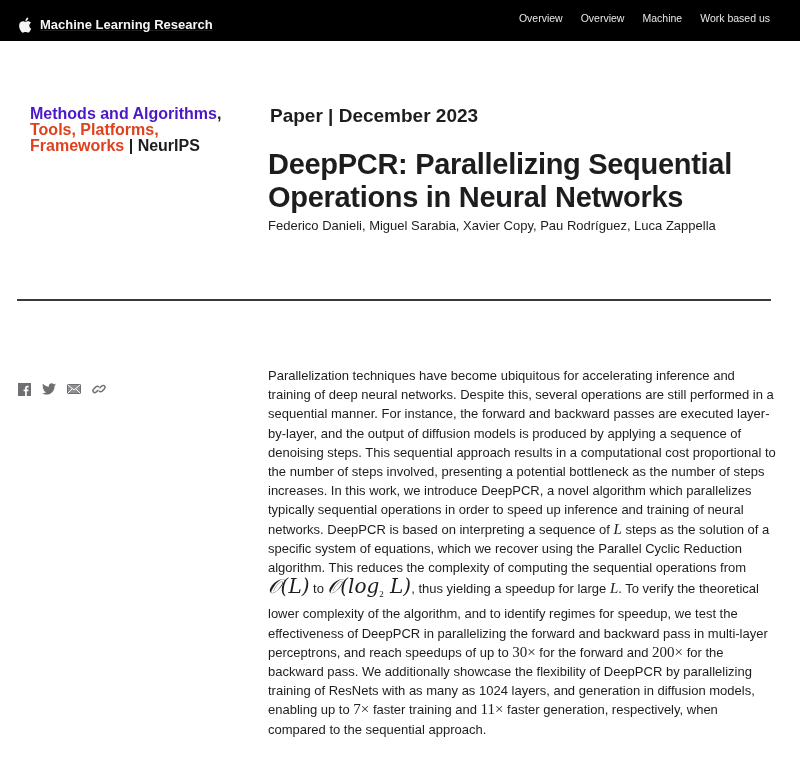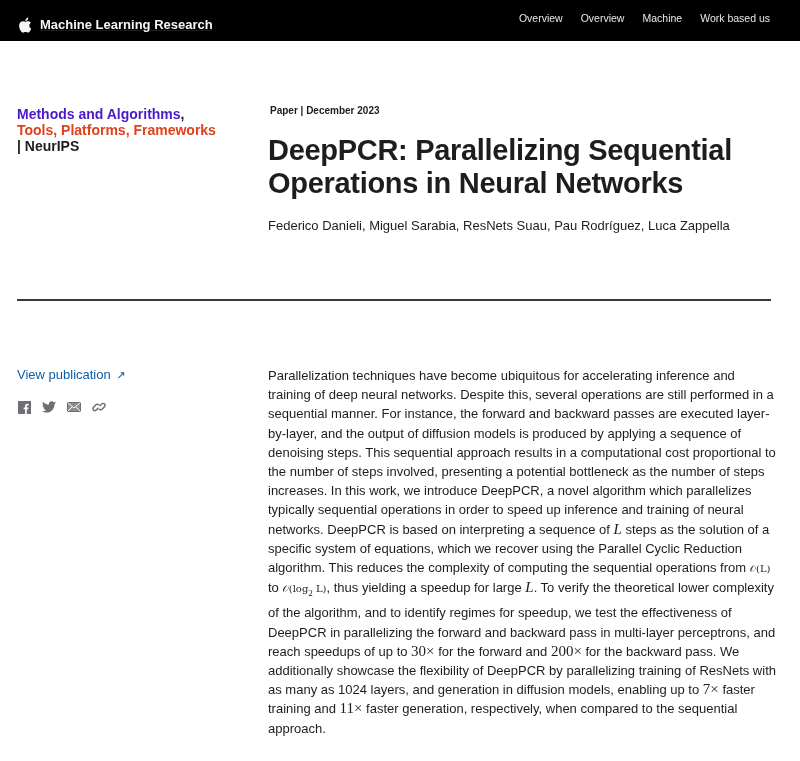--- a/index.html
+++ b/index.html
@@ -13,7 +13,7 @@
   .nav-links { position: absolute; right: 30px; top: 0; height: 35px; display: flex; align-items: center; }
   .nav-link { color: #e8e8ea; font-size: 10.5px; margin-left: 18px; text-decoration: none; cursor: pointer; }
 
-  .tags { position: absolute; left: 17px; top: 106px; width: 200px; font-size: 14px; font-weight: 700; line-height: 16px; color: #1d1d1f; }
+  .tags { position: absolute; left: 30px; top: 106px; width: 200px; font-size: 16px; font-weight: 700; line-height: 16px; color: #1d1d1f; }
   .tag-purple { color: #4a18c9; }
   .tag-orange { color: #e0401c; }
   .tag-sep { color: #1d1d1f; }

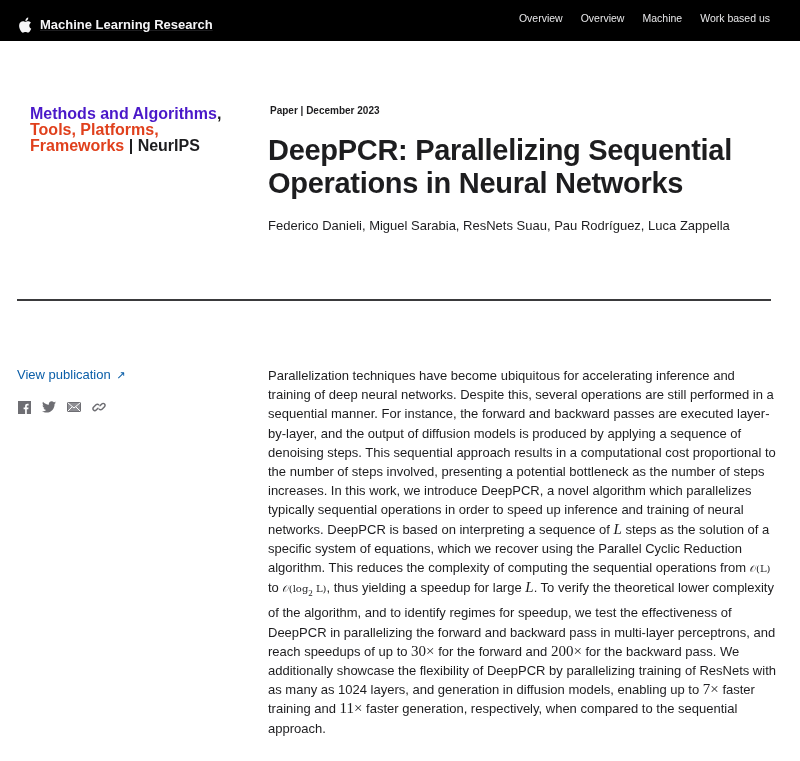--- a/index.html
+++ b/index.html
@@ -18,7 +18,7 @@
   .tag-orange { color: #e0401c; }
   .tag-sep { color: #1d1d1f; }
 
-  .kicker { position: absolute; left: 270px; top: 105px; font-size: 10px; font-weight: 700; color: #1d1d1f; }
+  .kicker { position: absolute; left: 270px; top: 105px; font-size: 19px; font-weight: 700; color: #1d1d1f; }
   .title { position: absolute; left: 268px; top: 134px; width: 520px; font-size: 29px; font-weight: 700; line-height: 33px; color: #1d1d1f; letter-spacing: -0.3px; }
   .authors { position: absolute; left: 268px; top: 218px; font-size: 13px; color: #1d1d1f; }
 

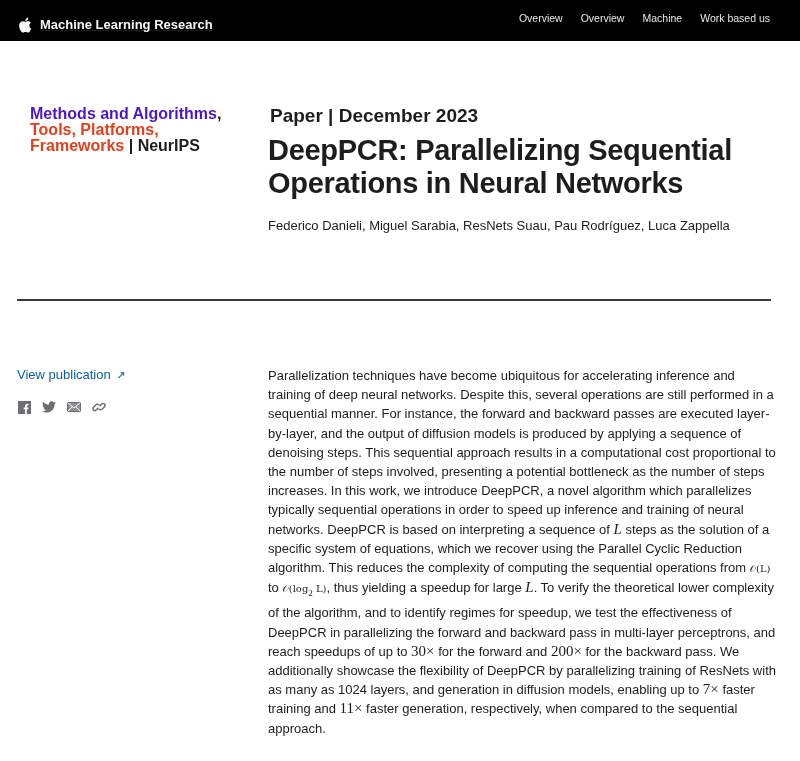--- a/index.html
+++ b/index.html
@@ -19,7 +19,7 @@
   .tag-sep { color: #1d1d1f; }
 
   .kicker { position: absolute; left: 270px; top: 105px; font-size: 19px; font-weight: 700; color: #1d1d1f; }
-  .title { position: absolute; left: 268px; top: 134px; width: 520px; font-size: 29px; font-weight: 700; line-height: 33px; color: #1d1d1f; letter-spacing: -0.3px; }
+  .title { position: absolute; left: 268px; top: 148px; width: 520px; font-size: 29px; font-weight: 700; line-height: 33px; color: #1d1d1f; letter-spacing: -0.3px; }
   .authors { position: absolute; left: 268px; top: 218px; font-size: 13px; color: #1d1d1f; }
 
   .divider { position: absolute; left: 17px; top: 299px; width: 754px; height: 2px; background: #3a3a3c; }

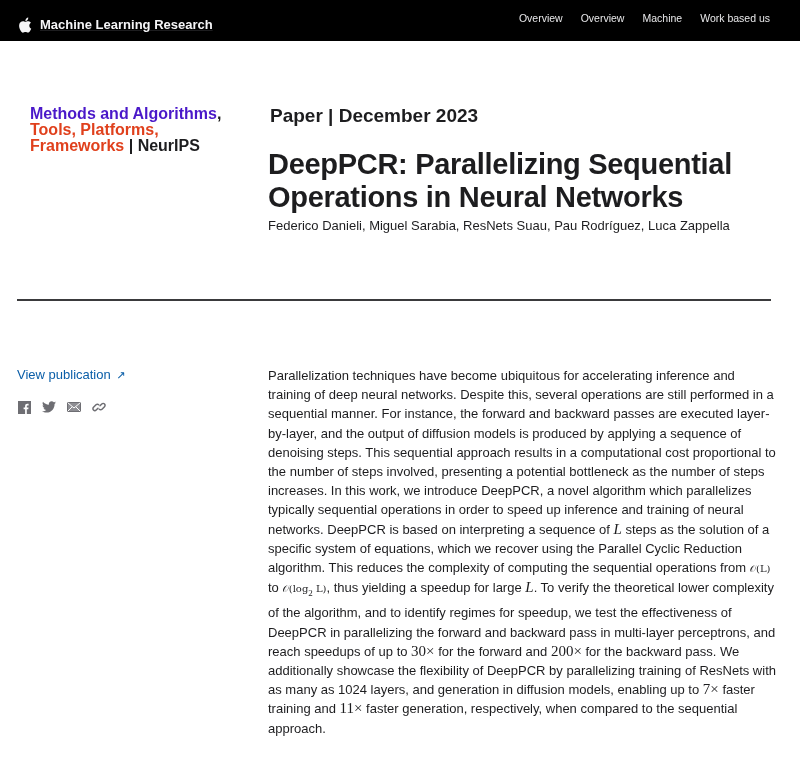--- a/index.html
+++ b/index.html
@@ -61,7 +61,7 @@
 
 <div class="kicker">Paper | December 2023</div>
 <h1 class="title">DeepPCR: Parallelizing Sequential Operations in Neural Networks</h1>
-<div class="authors">Federico Danieli, Miguel Sarabia, ResNets Suau, Pau Rodríguez, Luca Zappella</div>
+<div class="authors">Federico Danieli, Miguel Sarabia, Xavier Copy, Pau Rodríguez, Luca Zappella</div>
 
 <div class="divider"></div>
 

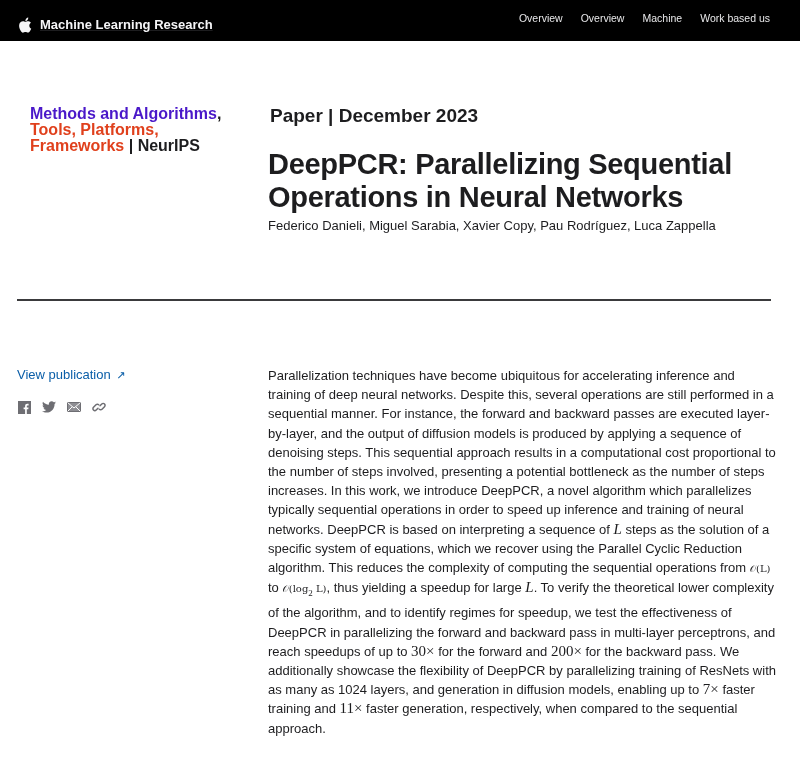--- a/index.html
+++ b/index.html
@@ -66,7 +66,6 @@
 <div class="divider"></div>
 
 <aside class="side-actions">
-  <a class="side-link view"><span>View publication</span> <span class="arrow">↗</span></a>
   <div class="share">
     <span class="share-icon">
       <svg width="13" height="13" viewBox="0 0 13 13">

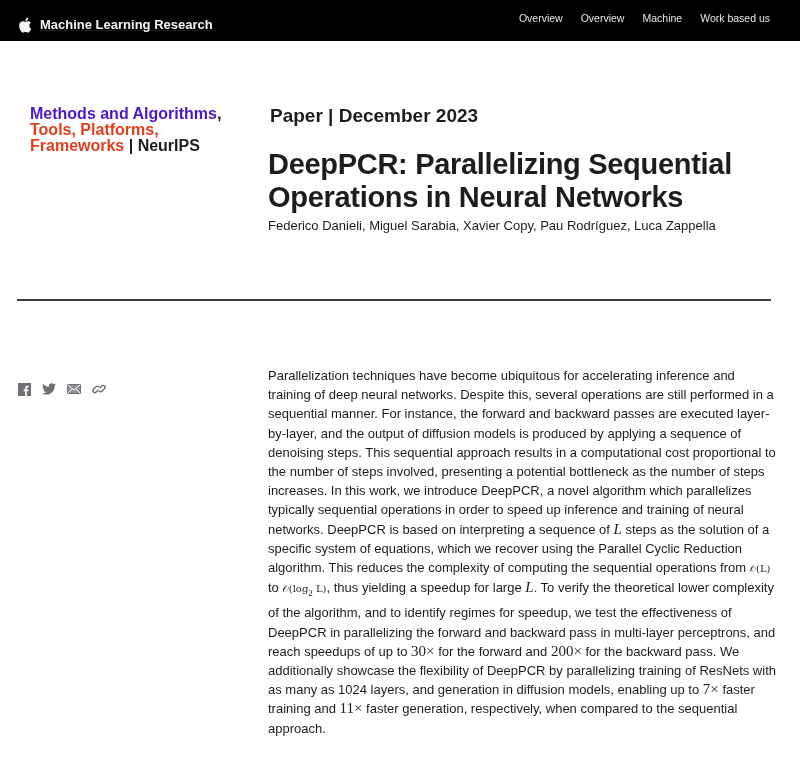--- a/index.html
+++ b/index.html
@@ -34,7 +34,7 @@
   .abstract { position: absolute; left: 268px; top: 366px; width: 510px; font-size: 13px; line-height: 19.2px; color: #1d1d1f; }
   .math { font-family: "Liberation Serif", "DejaVu Serif", serif; font-size: 15px; }
   .math i { font-style: italic; }
-  .math .cal { font-family: "DejaVu Serif", serif; font-size: 10px; }
+  .math .cal { font-family: "DejaVu Serif", serif; font-style: italic; font-size: 20px; }
   .math sub { font-size: 9px; }
 </style>
 </head>

